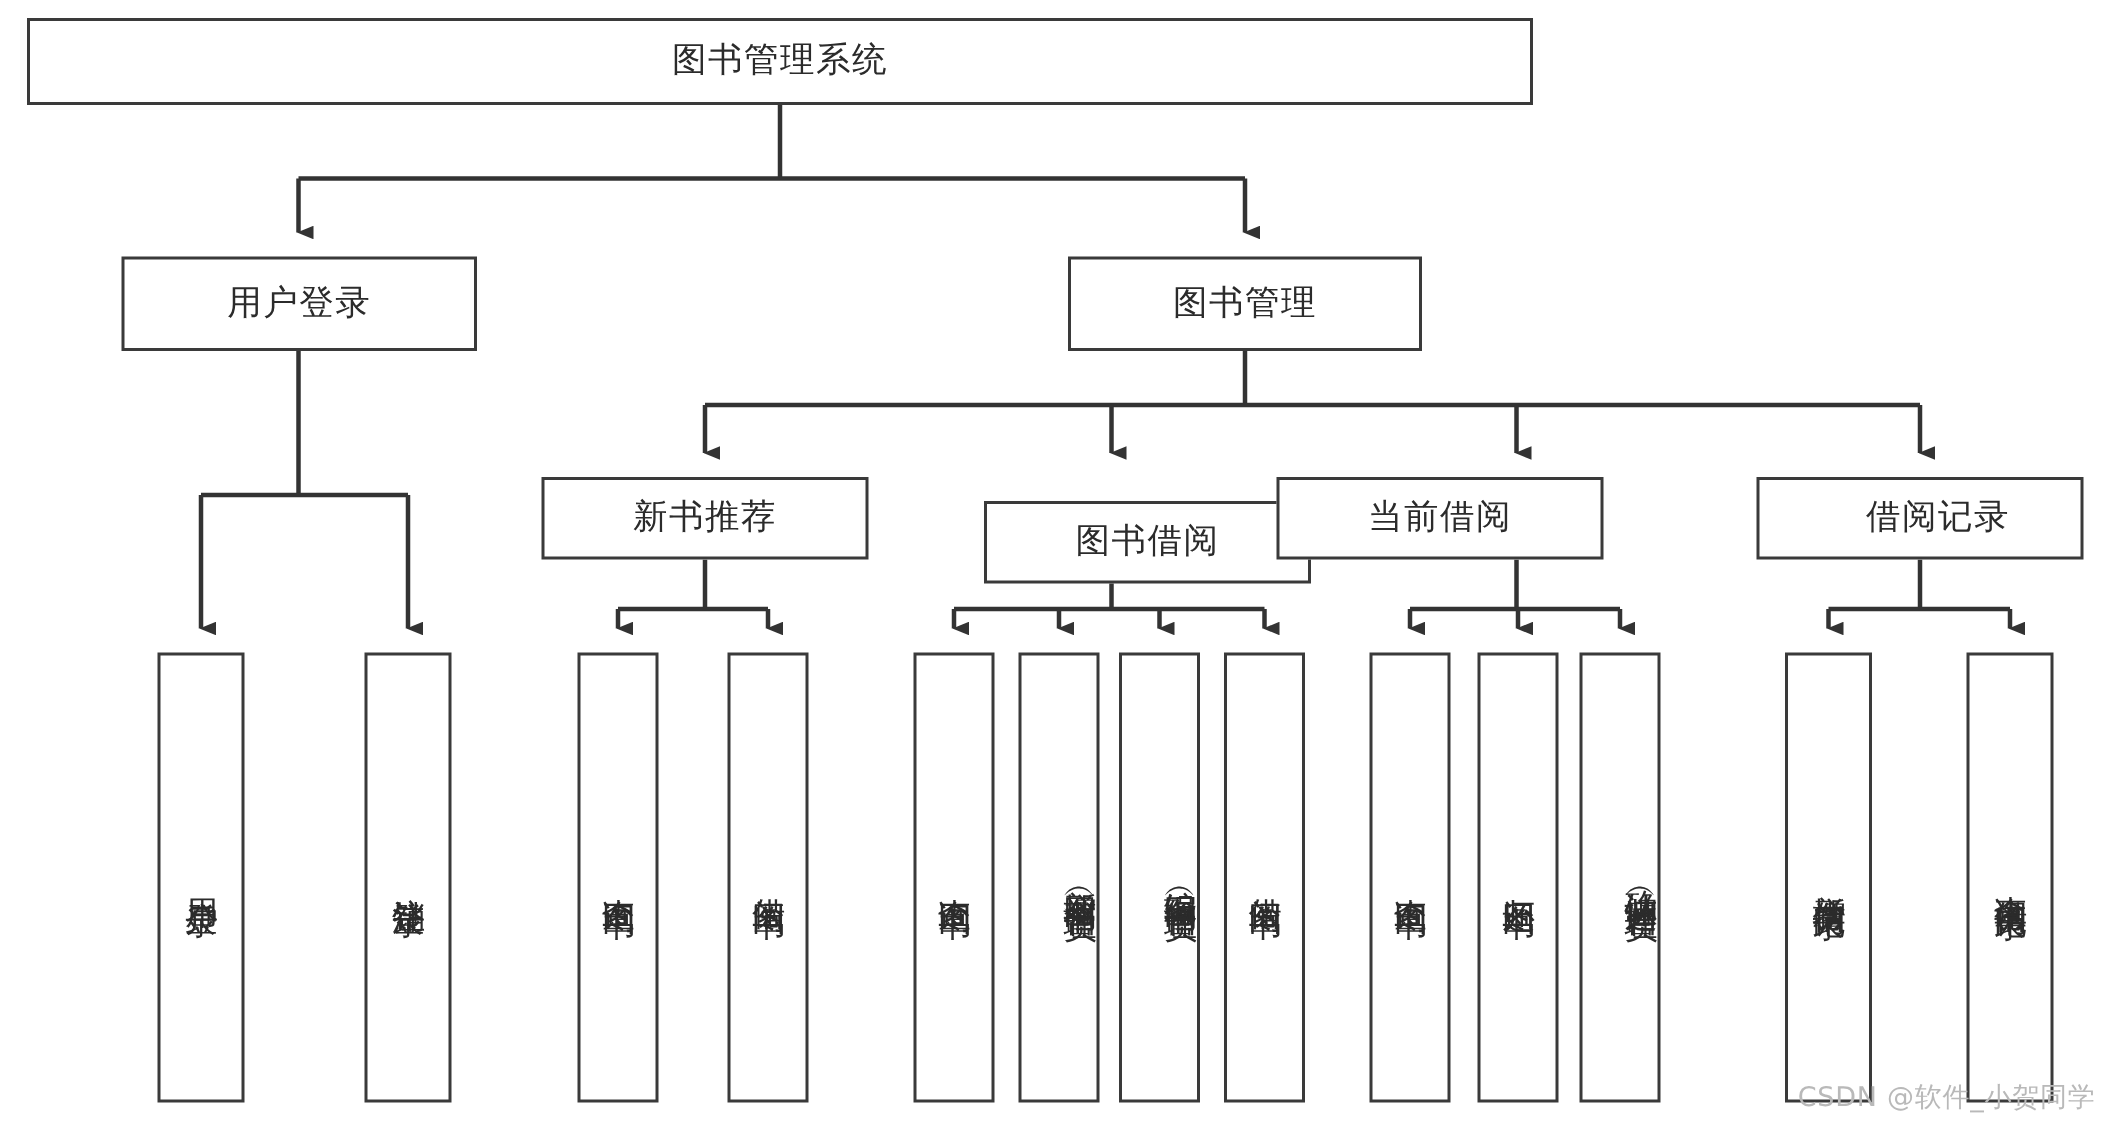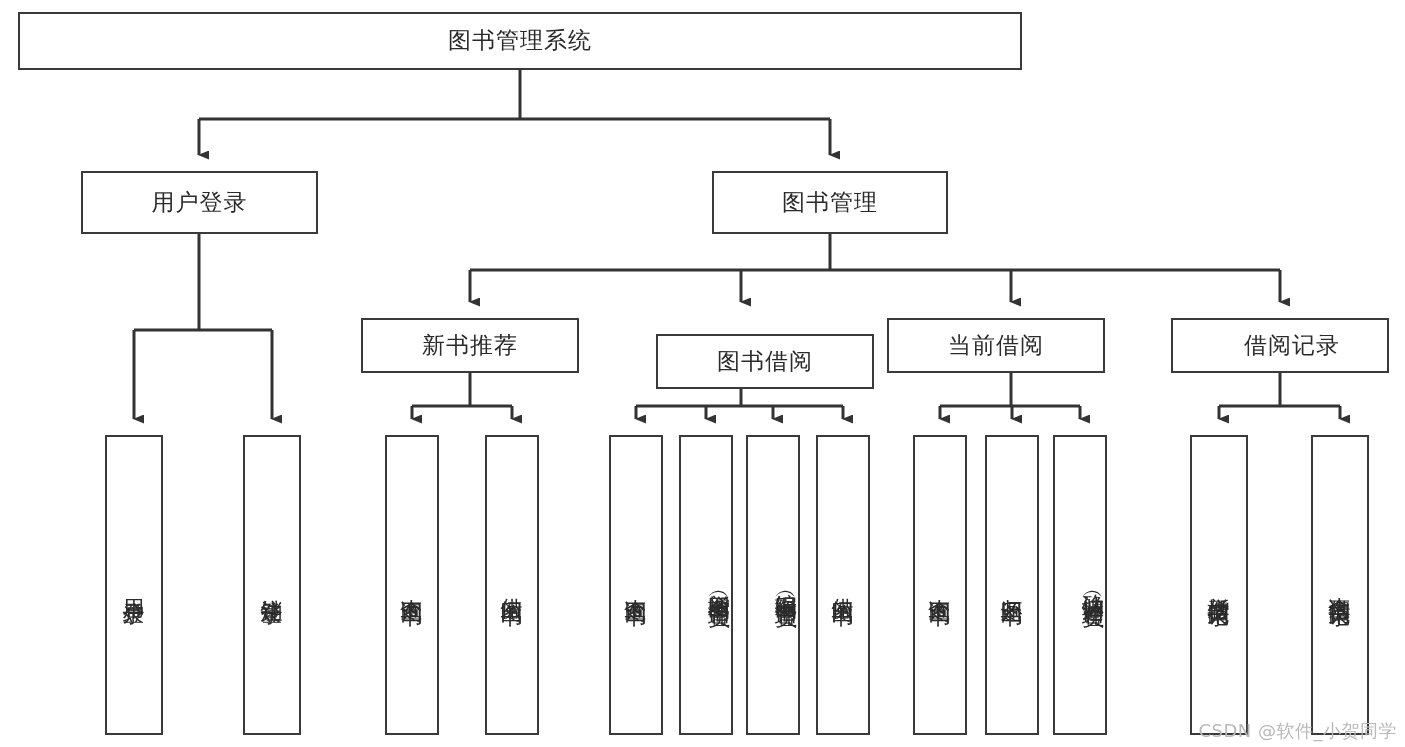--- a/index.html
+++ b/index.html
@@ -160,7 +160,7 @@
   <div class="node-box horizontal" style="left:656px; top:318px; width:218px; height:55px;margin-top:16px;">
     <span class="node-label">图书借阅</span>
   </div>
-  <div class="node-box horizontal" style="left:887px; top:318px; width:218px; height:55px;">
+  <div class="node-box horizontal" style="left:851px; top:318px; width:218px; height:55px;">
     <span class="node-label">当前借阅</span>
   </div>
   <div class="node-box horizontal" style="left:1171px; top:318px; width:218px; height:55px;padding-left:24px;">

